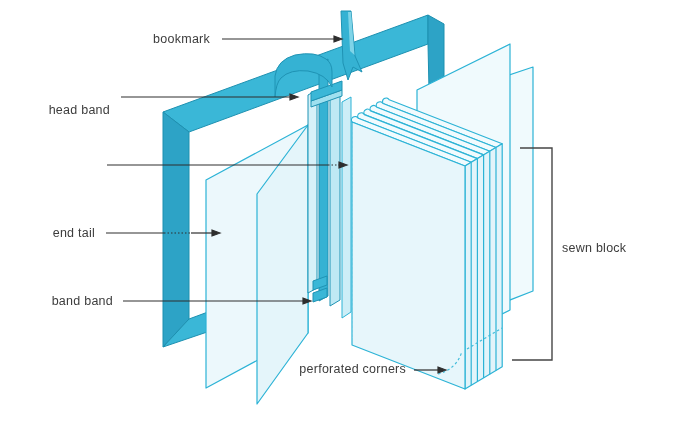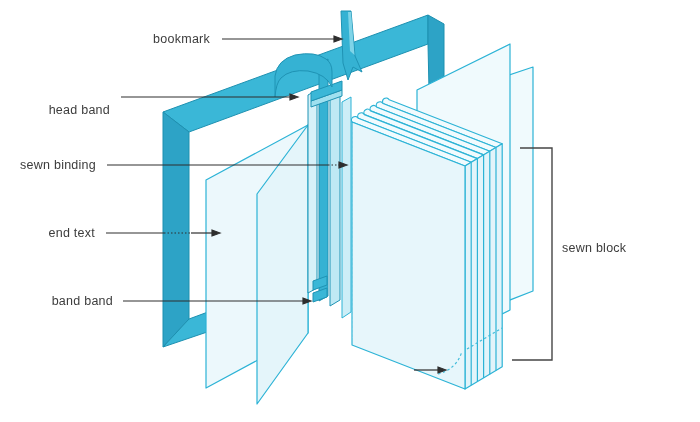--- a/index.html
+++ b/index.html
@@ -124,7 +124,6 @@
 
 <div class="lbl r" style="right:490px;top:31px">bookmark</div>
 <div class="lbl r" style="right:590px;top:102px">head band</div>
-<div class="lbl r" style="right:604px;top:157px">sewn binding</div>
 <div class="lbl r" style="right:605px;top:225px">end text</div>
 <div class="lbl r" style="right:587px;top:293px">band band</div>
 <div class="lbl" style="left:562px;top:240px">sewn block</div>

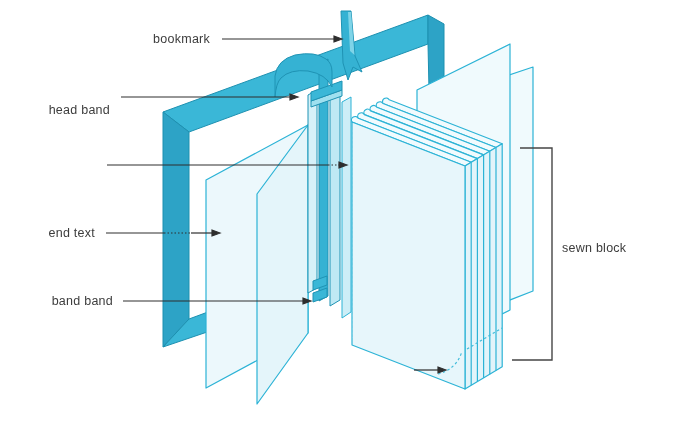--- a/index.html
+++ b/index.html
@@ -124,7 +124,7 @@
 
 <div class="lbl r" style="right:490px;top:31px">bookmark</div>
 <div class="lbl r" style="right:590px;top:102px">head band</div>
-<div class="lbl r" style="right:605px;top:225px">end text</div>
+<div class="lbl r" style="right:605px;top:225px">end tail</div>
 <div class="lbl r" style="right:587px;top:293px">band band</div>
 <div class="lbl" style="left:562px;top:240px">sewn block</div>
 

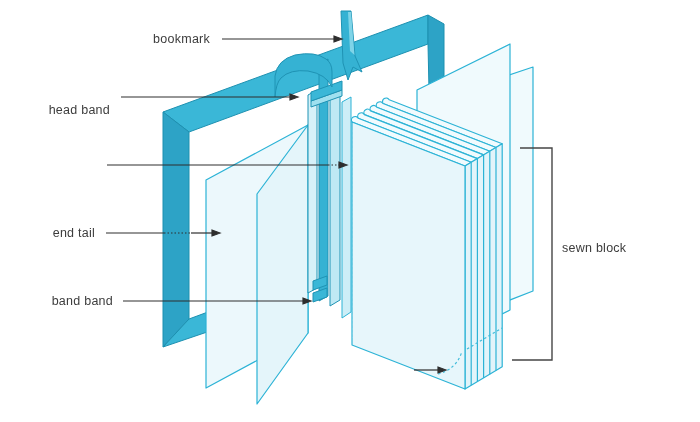--- a/index.html
+++ b/index.html
@@ -126,6 +126,7 @@
 <div class="lbl r" style="right:590px;top:102px">head band</div>
 <div class="lbl r" style="right:605px;top:225px">end tail</div>
 <div class="lbl r" style="right:587px;top:293px">band band</div>
+<div class="lbl r" style="right:294px;top:361px">perforated corners</div>
 <div class="lbl" style="left:562px;top:240px">sewn block</div>
 
 </div>

